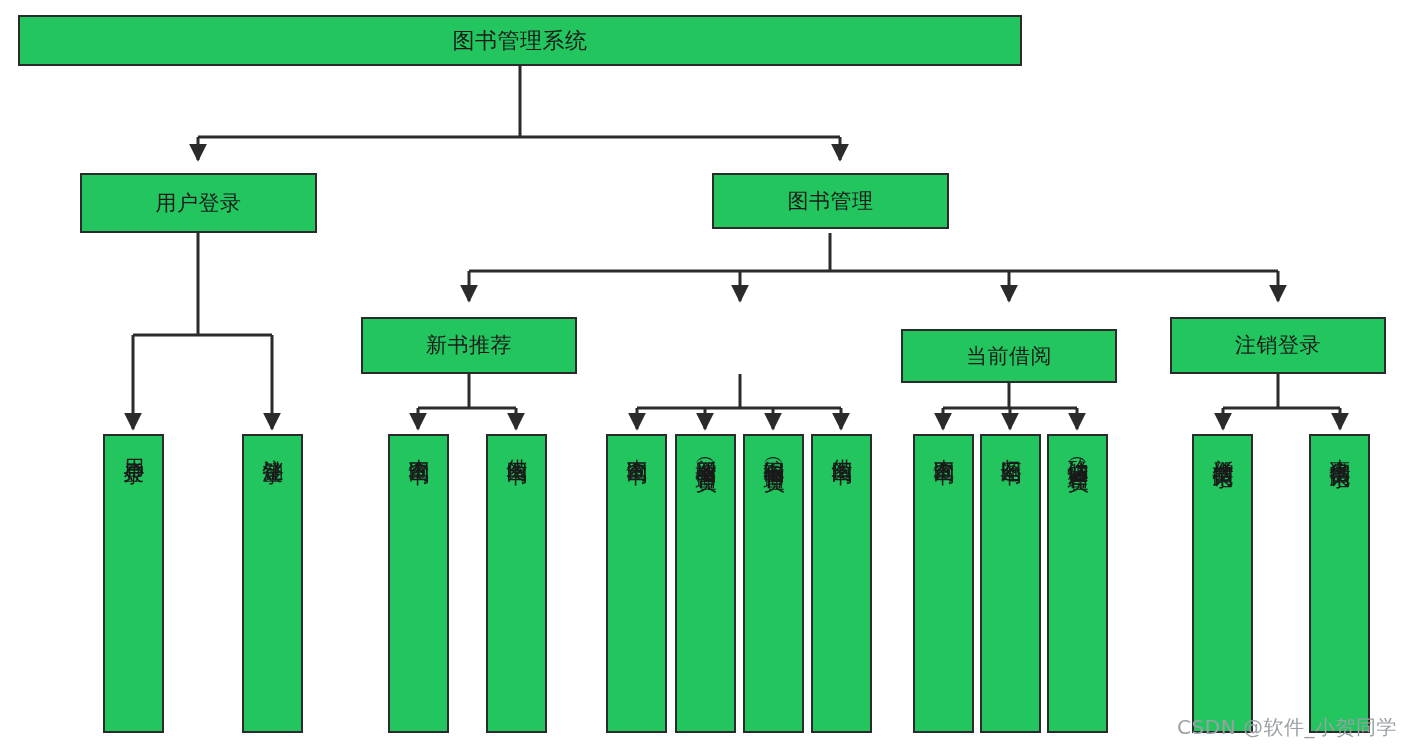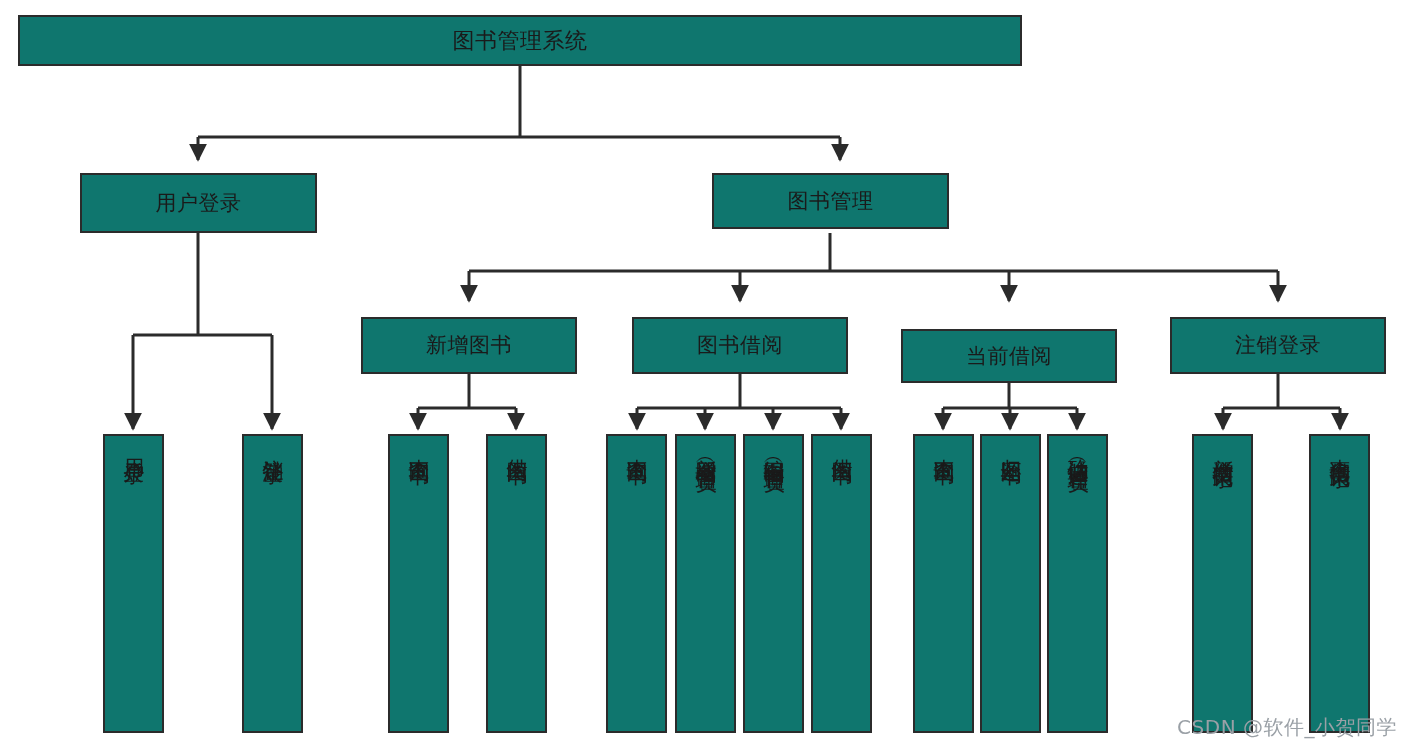--- a/index.html
+++ b/index.html
@@ -27,7 +27,7 @@
   .node {
     position: absolute;
     box-sizing: border-box;
-    background: #0f766e;
+    background: #22c55e;
     border: 2px solid #2b2b2b;
     display: flex;
     align-items: center;

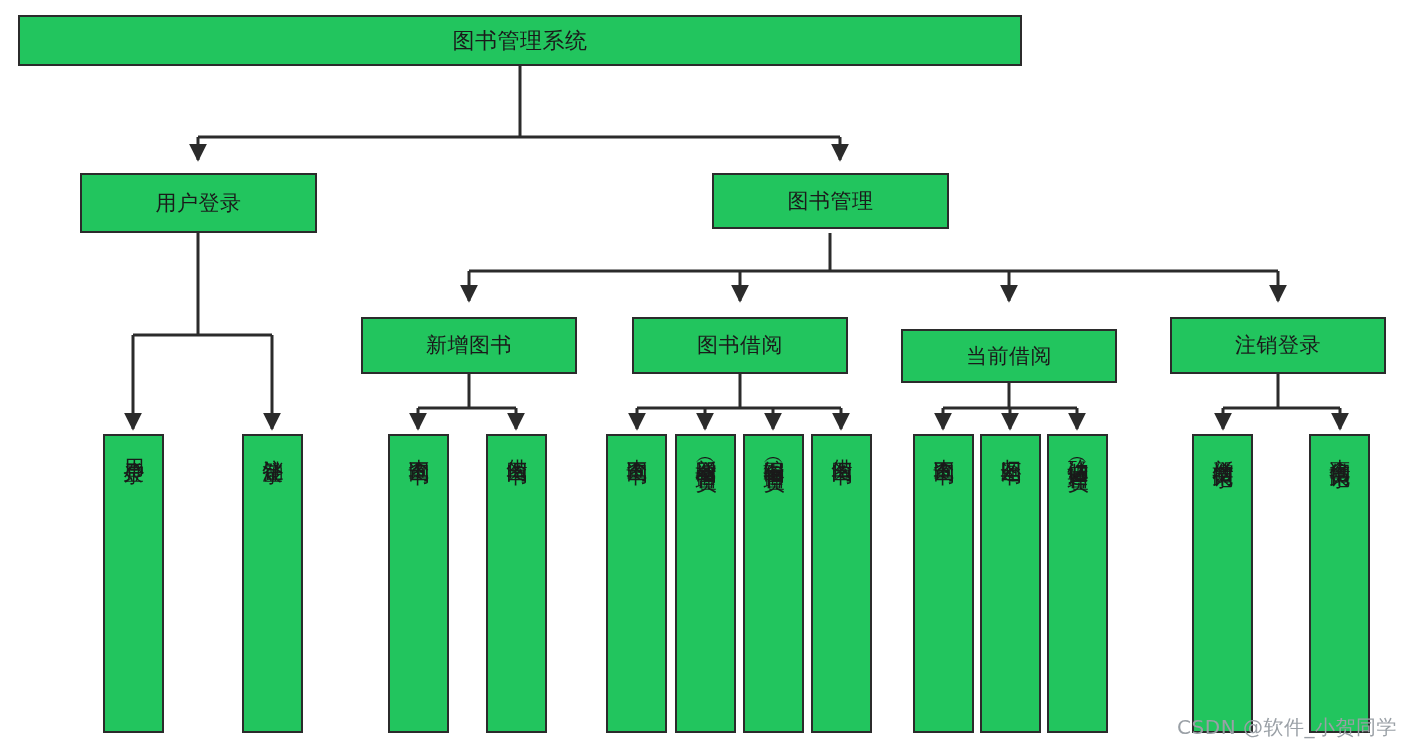--- a/index.html
+++ b/index.html
@@ -140,7 +140,7 @@
   </div>
 
   <div class="node horiz" style="left:361px; top:317px; width:216px; height:57px;">
-    <span class="node-label">新增图书</span>
+    <span class="node-label">新书推荐</span>
   </div>
 
   <div class="node horiz" style="left:632px; top:317px; width:216px; height:57px;">

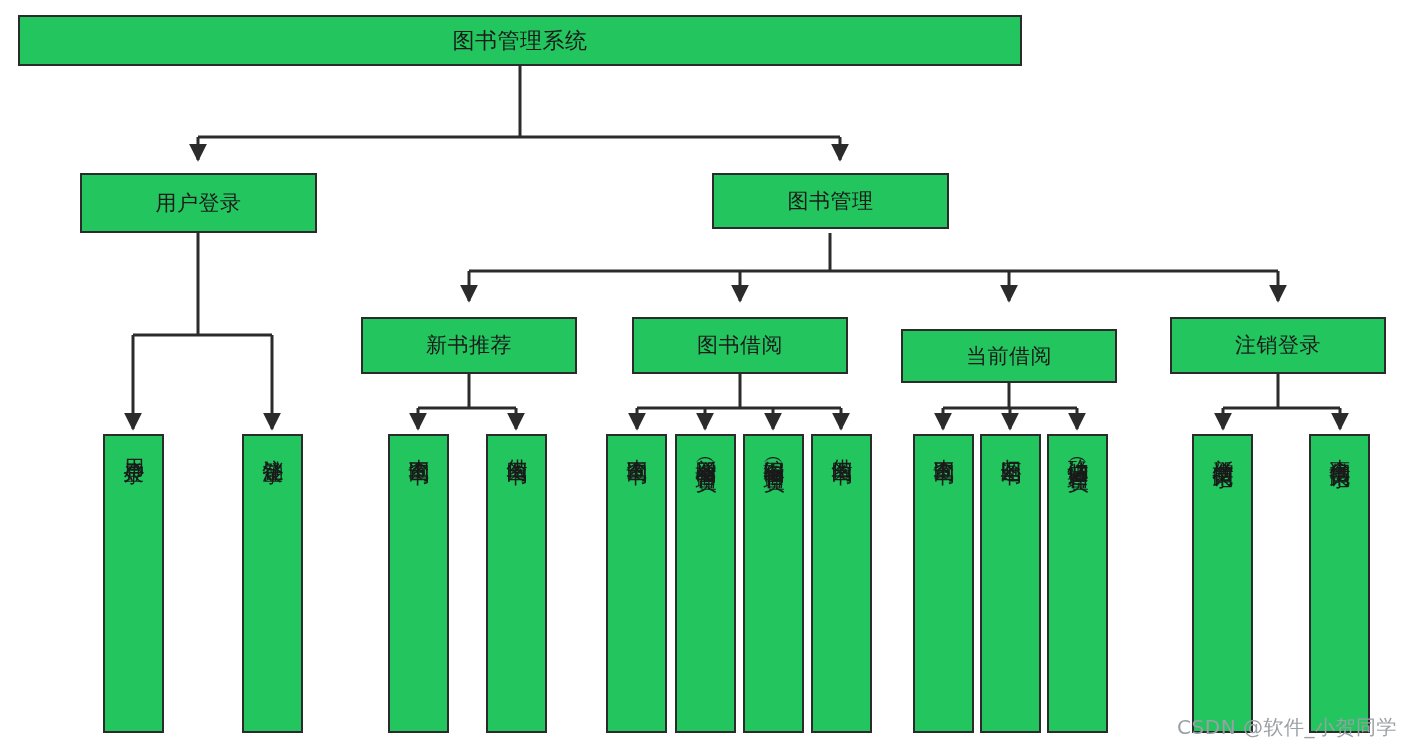--- a/index.html
+++ b/index.html
@@ -143,9 +143,6 @@
     <span class="node-label">新书推荐</span>
   </div>
 
-  <div class="node horiz" style="left:632px; top:317px; width:216px; height:57px;">
-    <span class="node-label">图书借阅</span>
-  </div>
 
   <div class="node horiz" style="left:901px; top:329px; width:216px; height:54px;">
     <span class="node-label">当前借阅</span>

